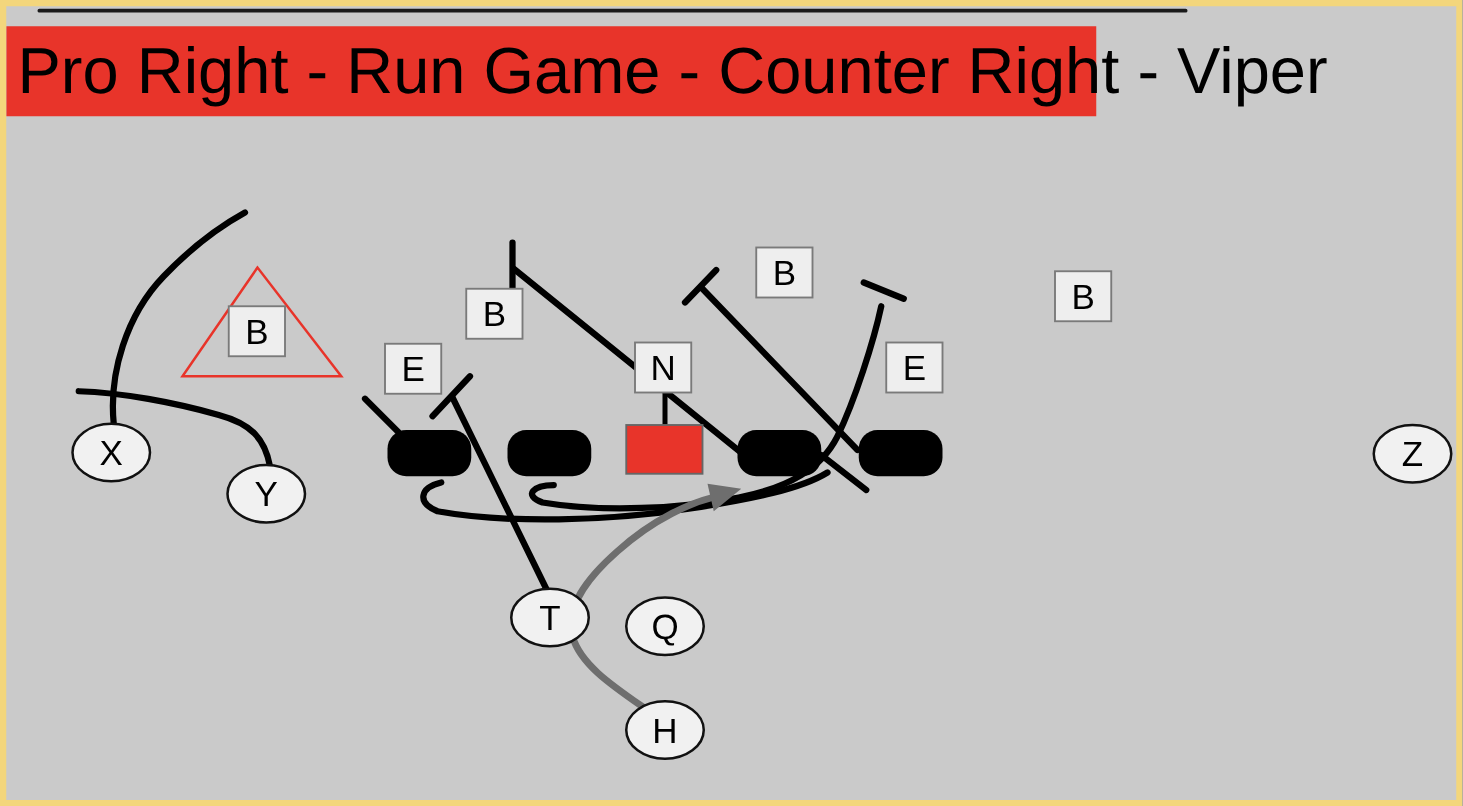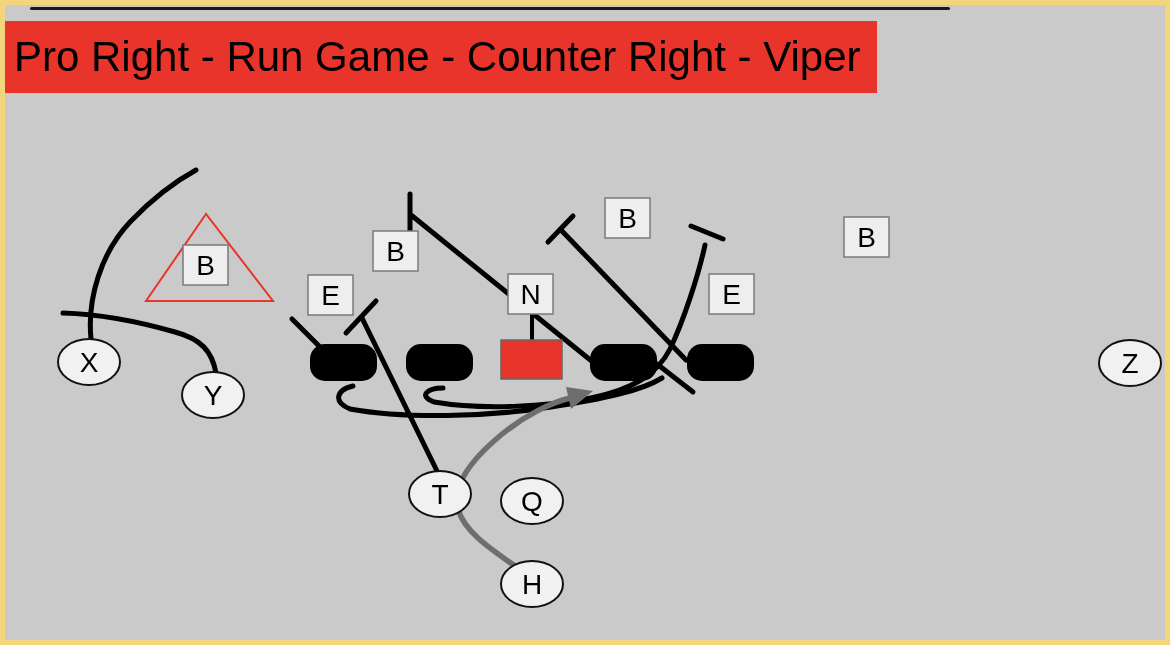--- a/index.html
+++ b/index.html
@@ -20,7 +20,7 @@
     padding-left:9px;box-sizing:border-box;
   }
   .banner .title-text{
-    font-size:42px;color:#000;white-space:nowrap;
+    font-size:52px;color:#000;white-space:nowrap;
     letter-spacing:0px;
   }
   .topline{

